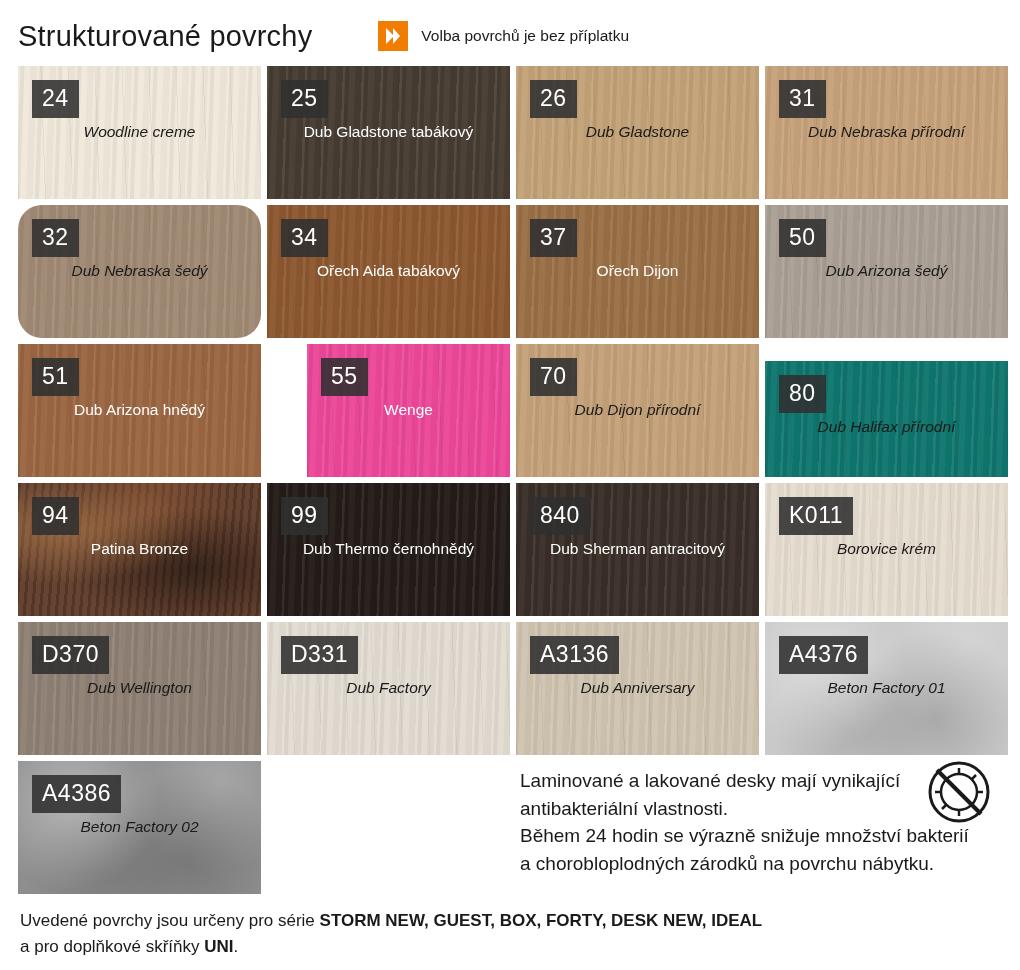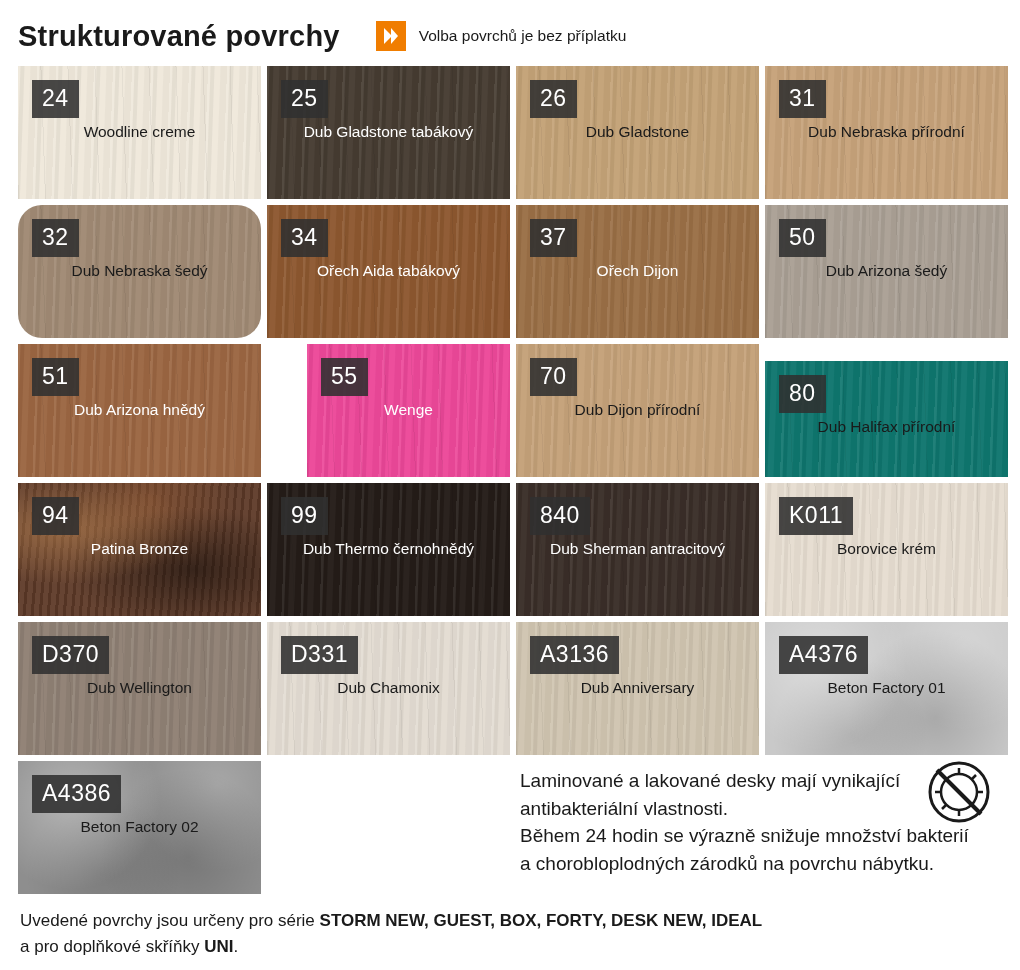--- a/index.html
+++ b/index.html
@@ -27,10 +27,10 @@
   }
   .title {
     font-size: 29px;
-    font-weight: 700;
+    font-weight: 400;
     letter-spacing: .2px;
     color: #1a1a1a;
-    margin-right: 36px;
+    margin-right: 66px;
     text-align: right;
   }
   .arrow-badge {

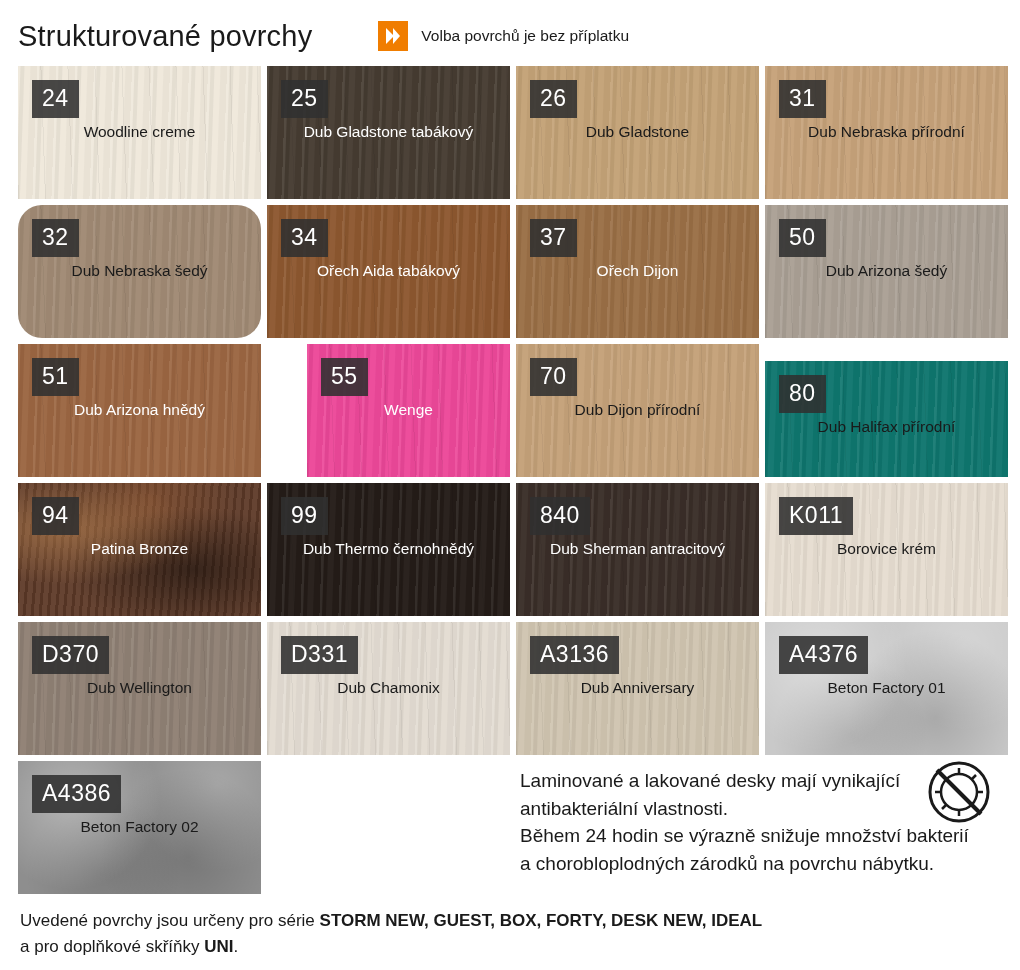--- a/index.html
+++ b/index.html
@@ -81,7 +81,7 @@
     line-height: 1.2;
     padding: 0 6px;
   }
-  .swatch.light .name { color: #1a1a1a; }
+  .swatch.light .name { color: #1a1a1a; font-style: italic; }
   .swatch.dark .name { color: #ffffff; }
 
   

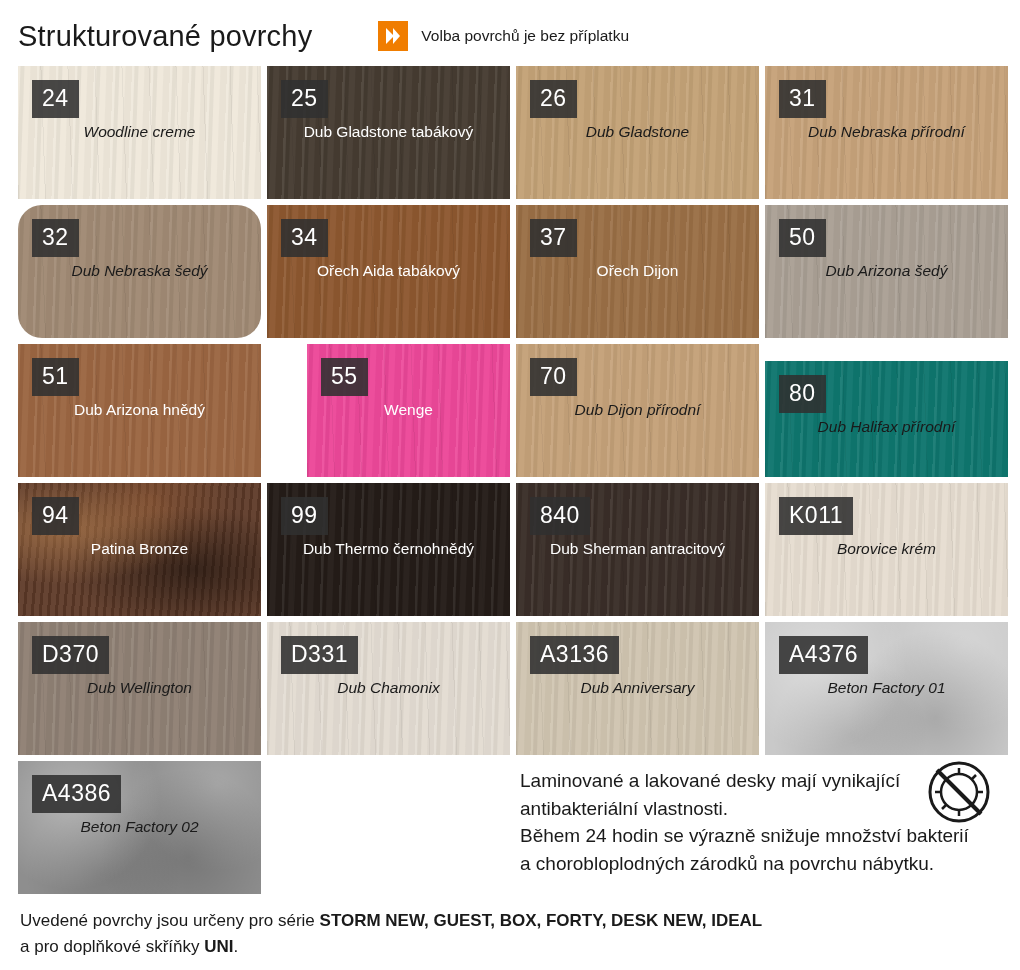--- a/index.html
+++ b/index.html
@@ -264,7 +264,7 @@
       <div class="swatch light" style="background-color: rgb(227, 220, 210);">
         <div class="tex wood"></div>
         <div class="code">D331</div>
-        <div class="name">Dub Chamonix</div>
+        <div class="name">Dub Factory</div>
       </div>
       <div class="swatch light" style="background-color: rgb(207, 196, 176);">
         <div class="tex wood"></div>

